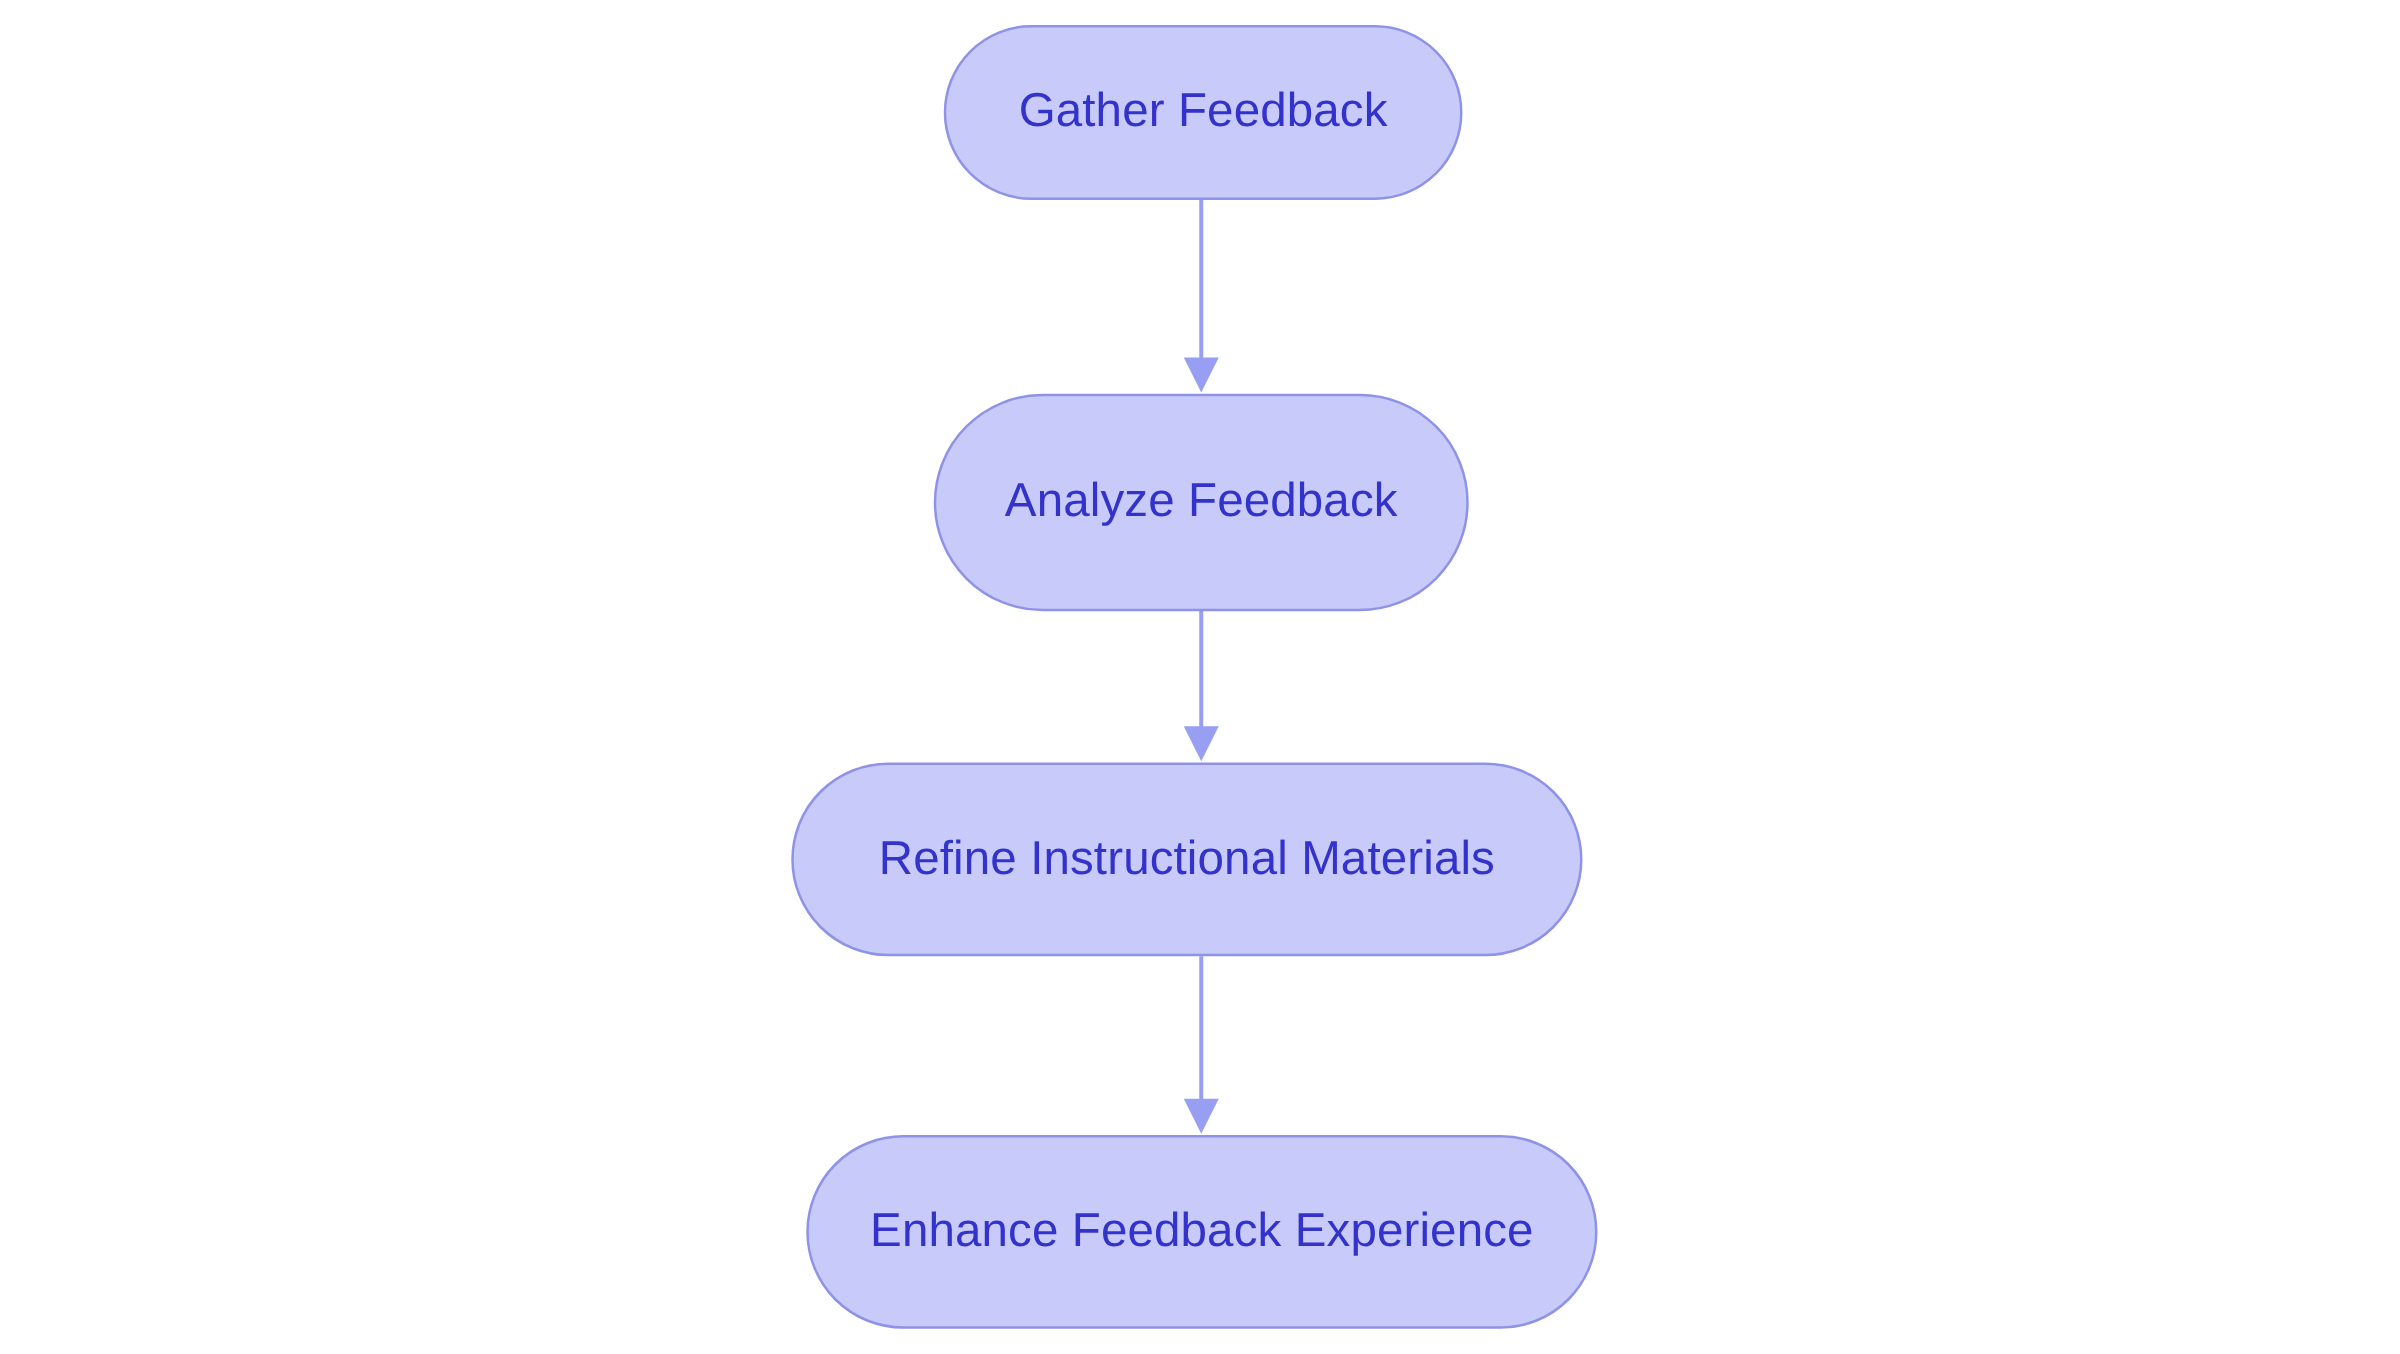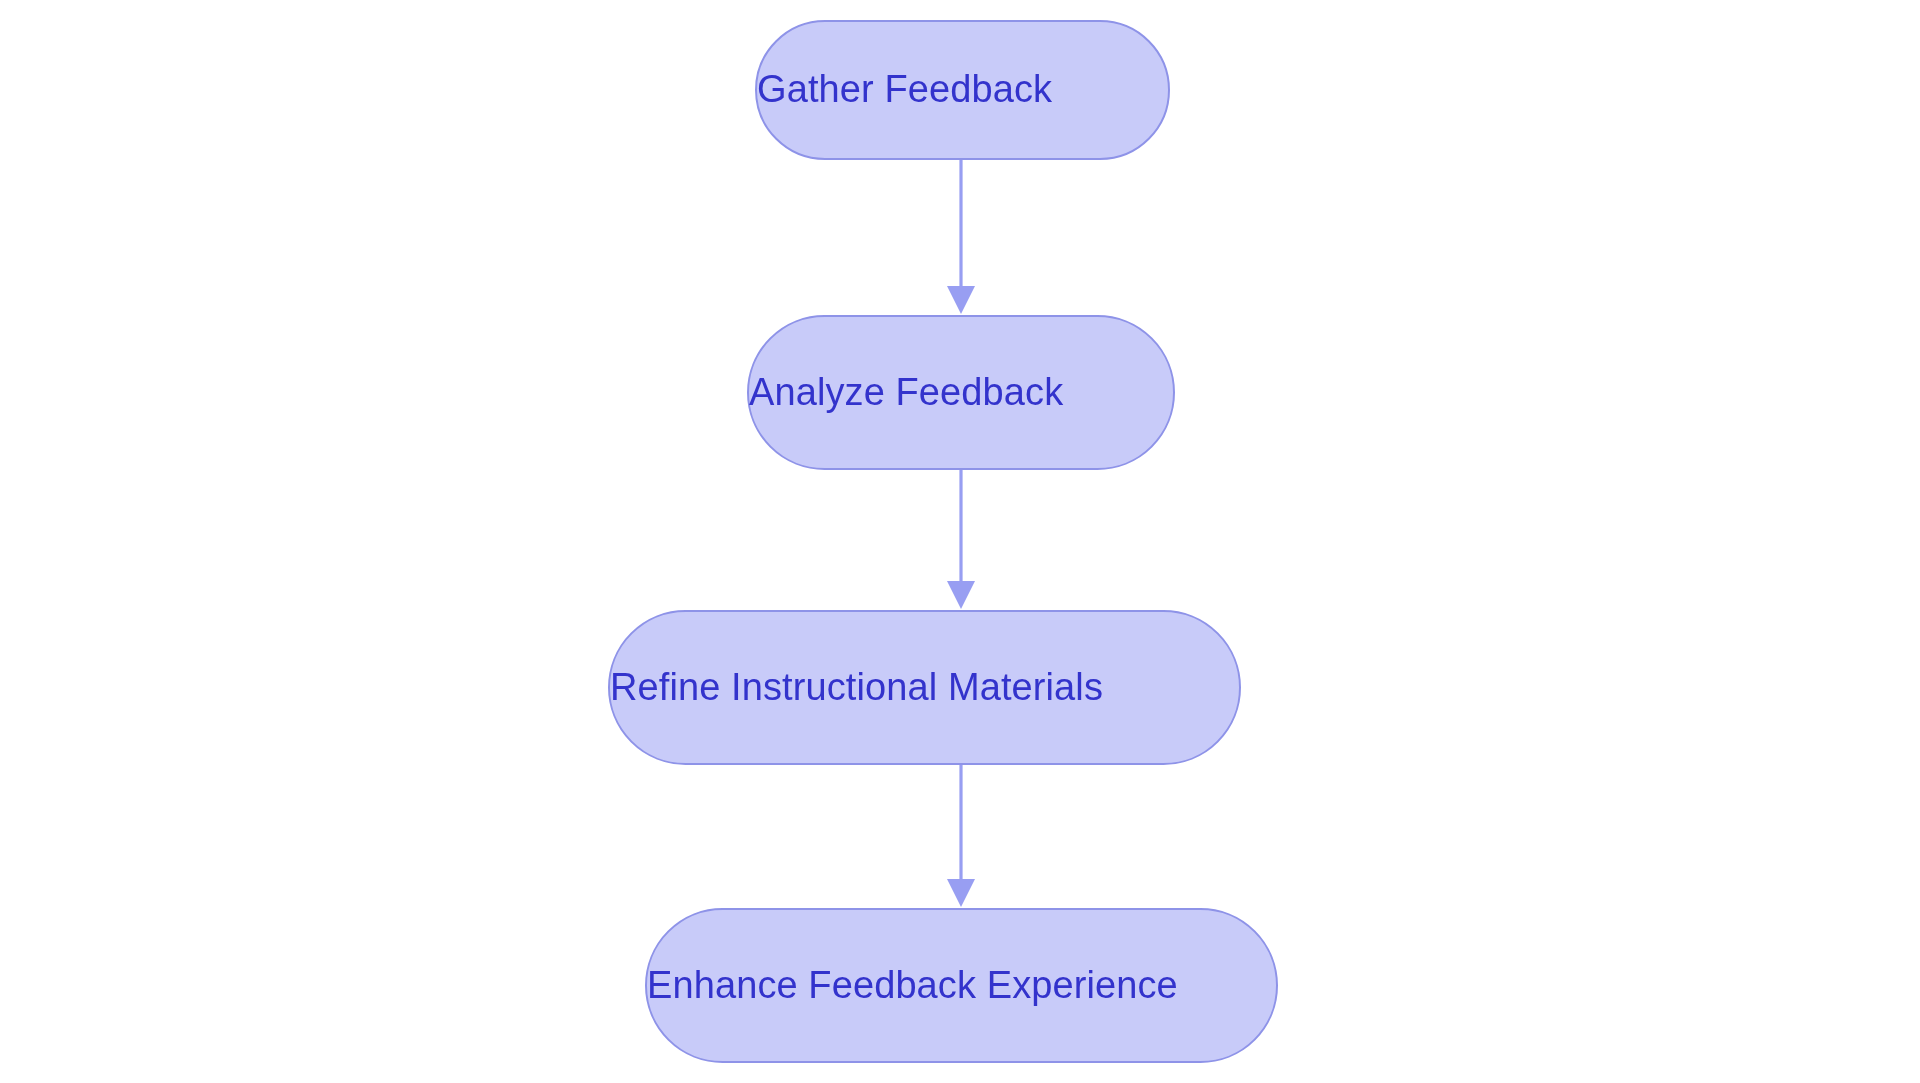--- a/index.html
+++ b/index.html
@@ -31,7 +31,7 @@
     box-sizing: border-box;
     display: flex;
     align-items: center;
-    justify-content: flex-start;
+    justify-content: center;
     background: #c8cbf9;
     border: 2px solid #8e93e8;
     border-radius: 9999px;

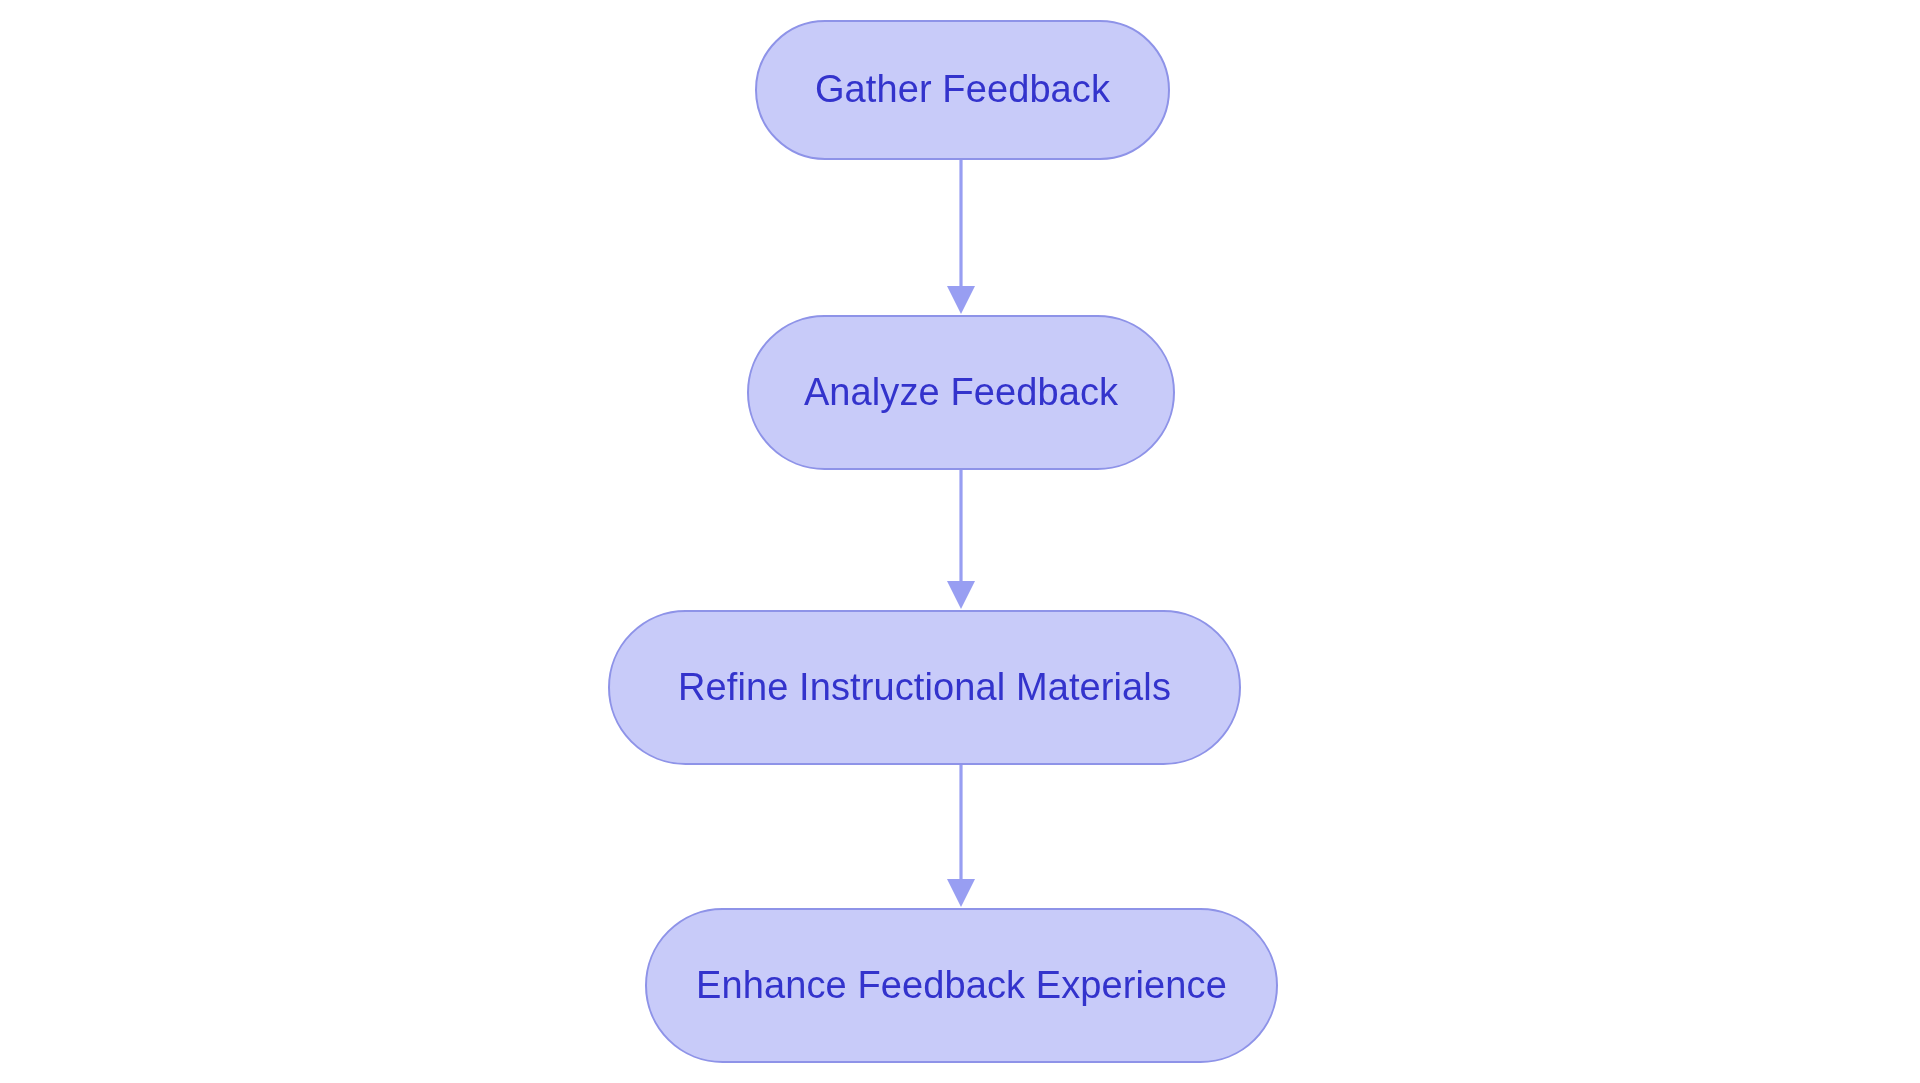--- a/index.html
+++ b/index.html
@@ -52,7 +52,7 @@
   }
 
   #node-1 { left: 755px; top: 20px;  width: 415px; height: 140px; }
-  #node-2 { left: 747px; top: 315px; width: 428px; height: 155px; }
+  #node-2 { left: 747px; top: 315px; width: 428px; height: 174px; }
   #node-3 { left: 608px; top: 610px; width: 633px; height: 155px; }
   #node-4 { left: 645px; top: 908px; width: 633px; height: 155px; }
 

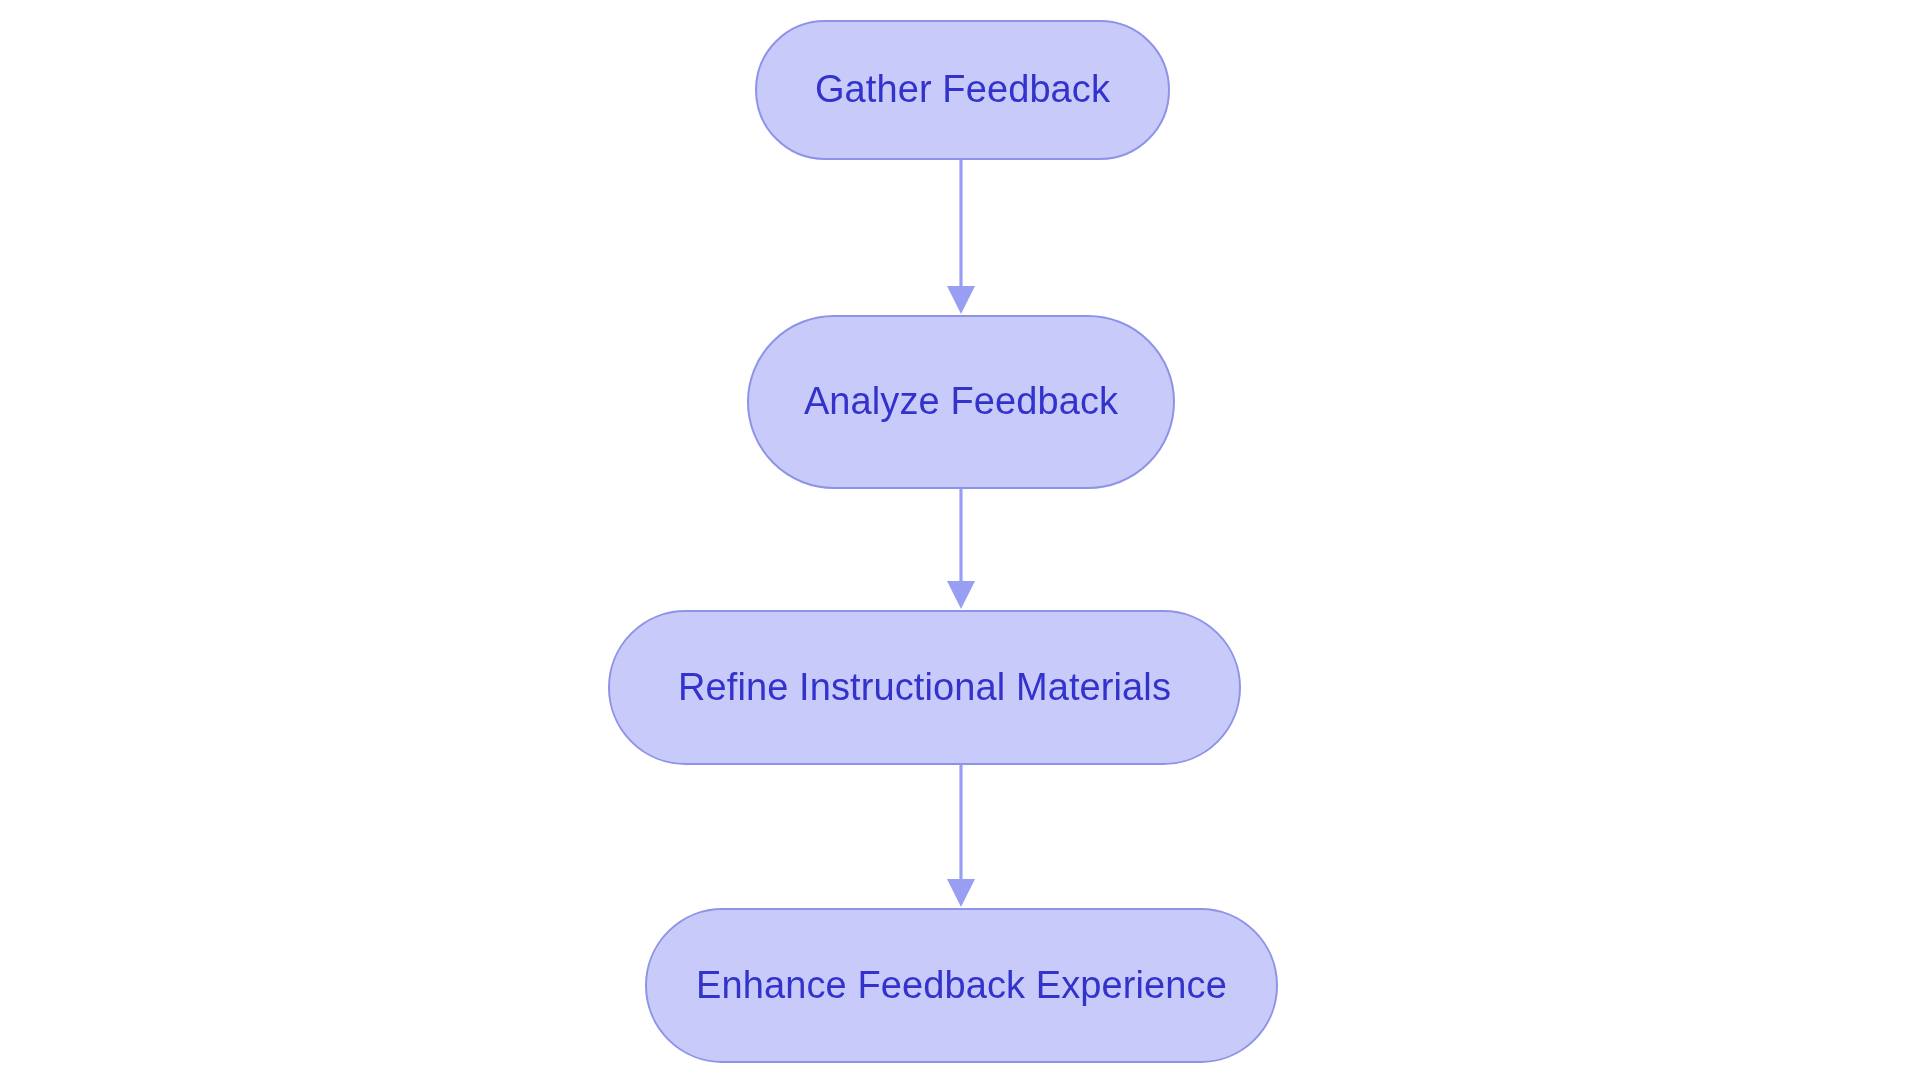--- a/index.html
+++ b/index.html
@@ -53,7 +53,7 @@
 
   #node-1 { left: 755px; top: 20px;  width: 415px; height: 140px; }
   #node-2 { left: 747px; top: 315px; width: 428px; height: 174px; }
-  #node-3 { left: 608px; top: 610px; width: 633px; height: 155px; }
+  #node-3 { left: 633px; top: 610px; width: 633px; height: 155px; }
   #node-4 { left: 645px; top: 908px; width: 633px; height: 155px; }
 
   

